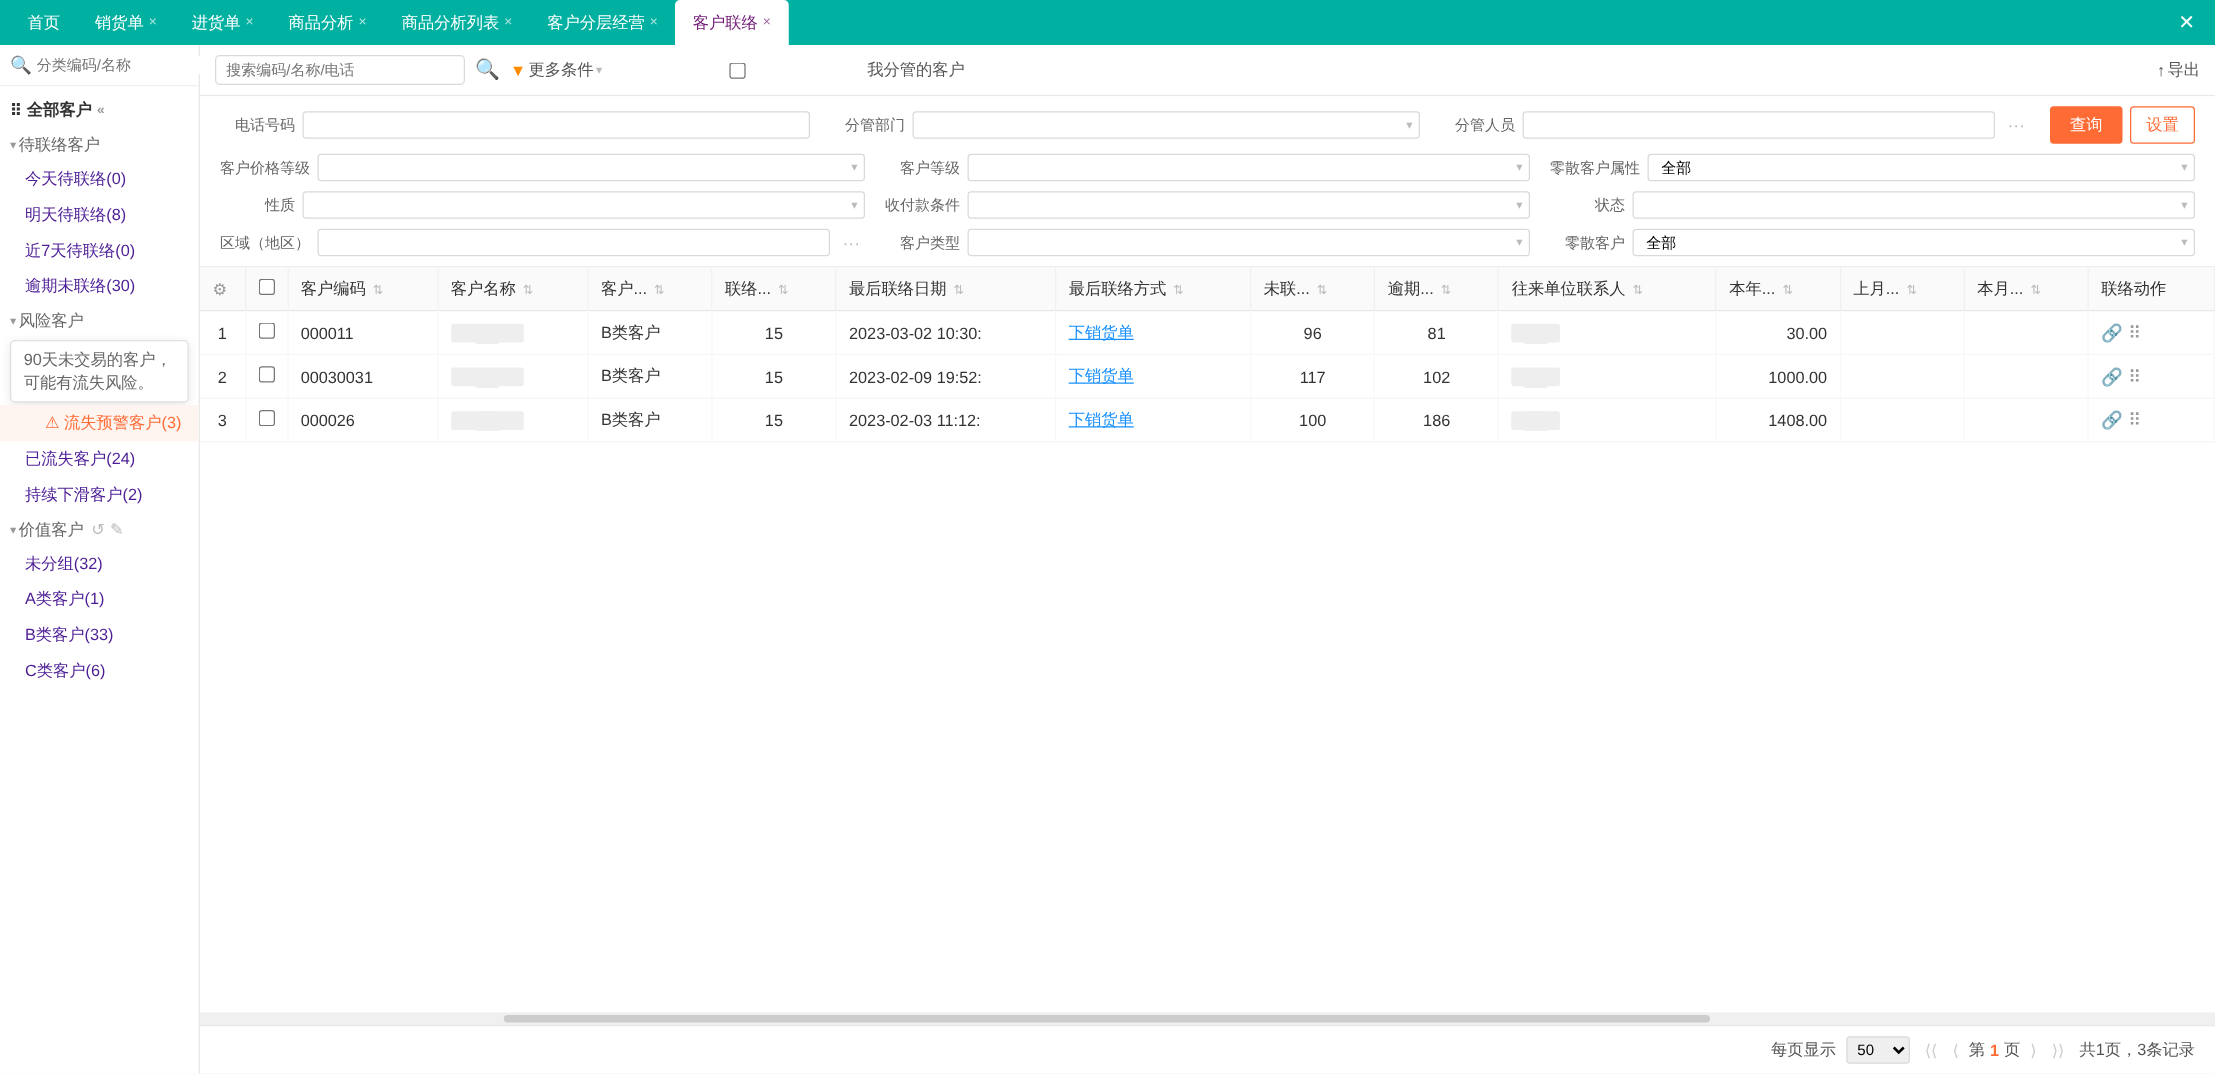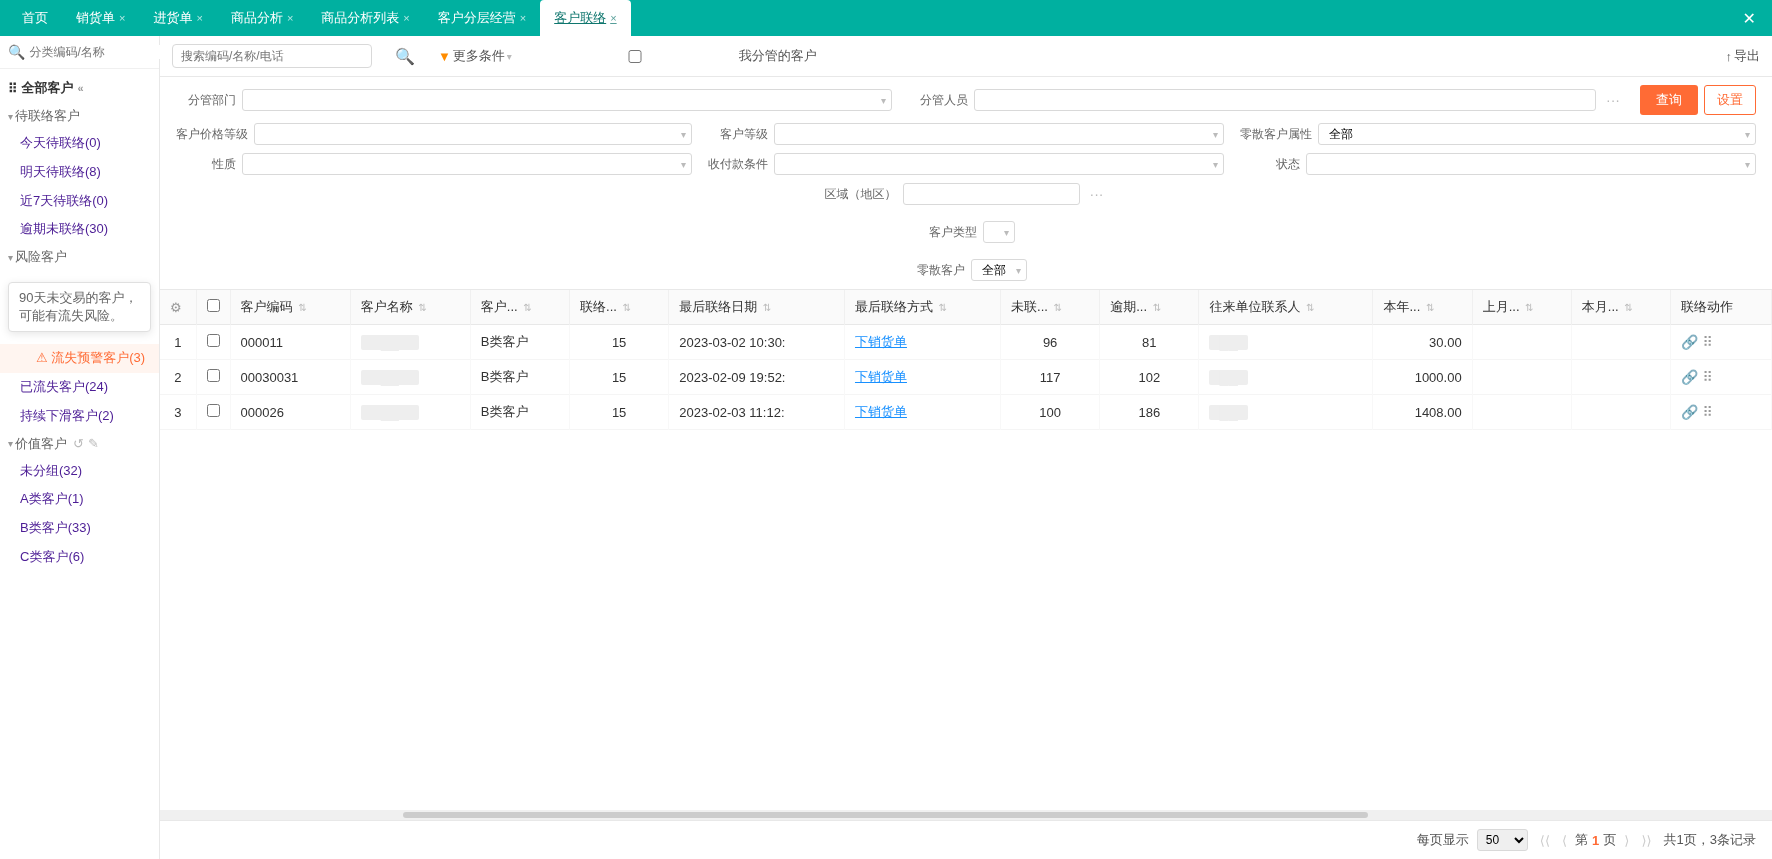--- a/index.html
+++ b/index.html
@@ -27,9 +27,8 @@
     }
     .top-nav .tab.active {
       background: #fff;
-      color: #0f766e;
+      color: #701a75;
       border-radius: 4px 4px 0 0;
-      text-decoration: underline;
     }
     .top-nav .tab .close-x {
       font-size: 11px;

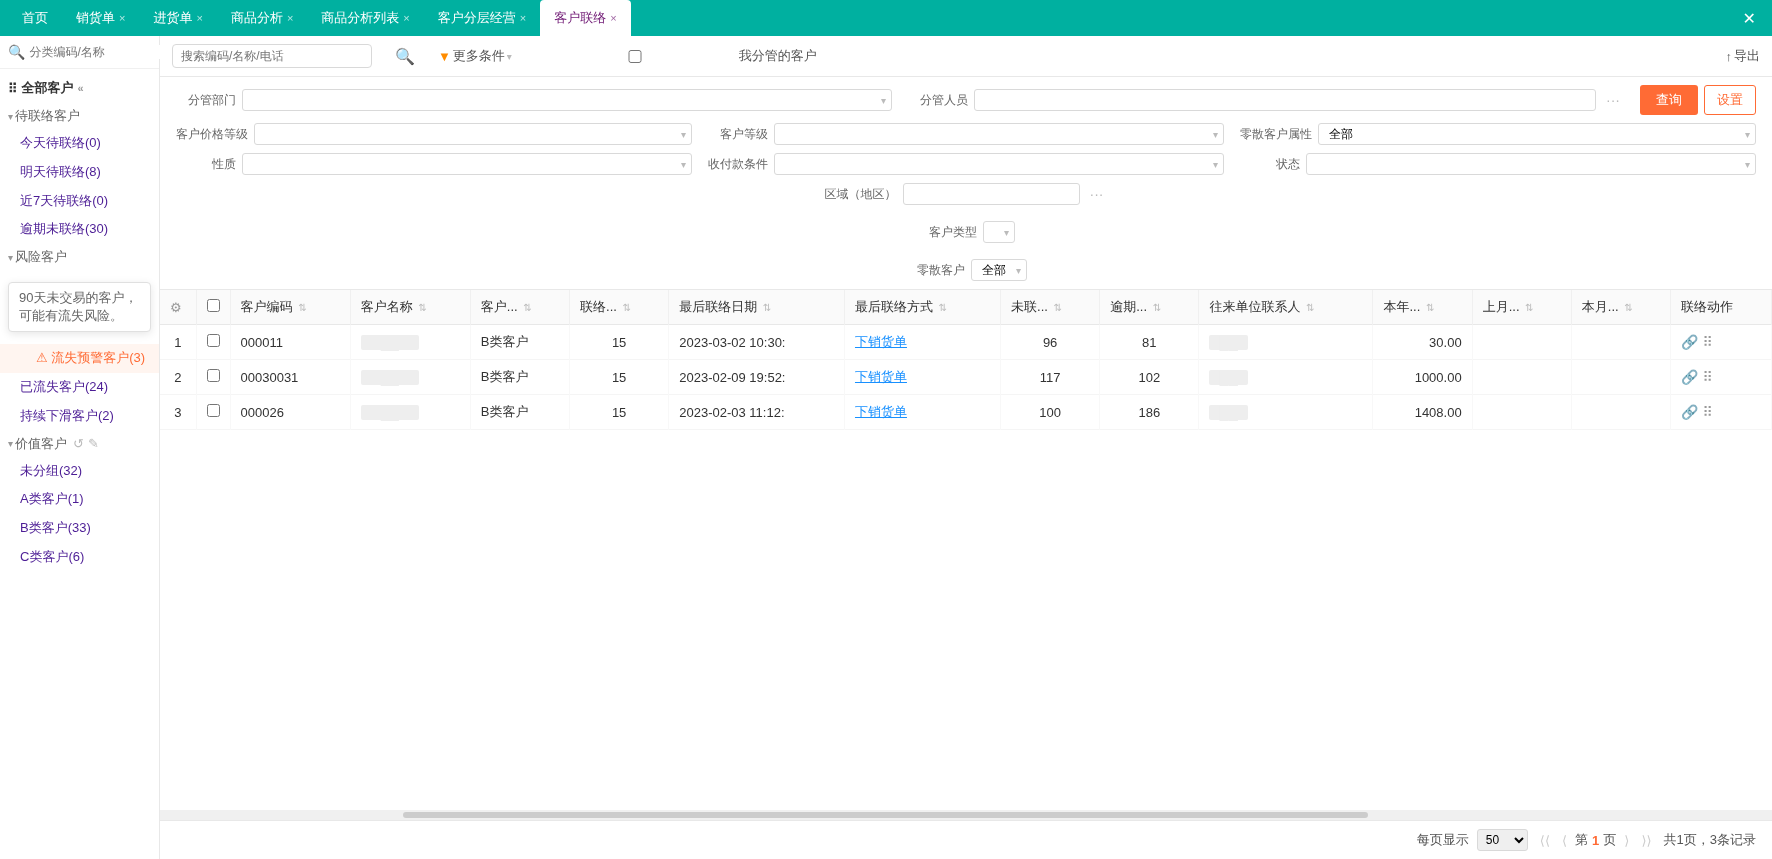--- a/index.html
+++ b/index.html
@@ -148,7 +148,7 @@
       padding: 8px 12px;
       display: flex;
       align-items: center;
-      gap: 23px;
+      gap: 8px;
     }
     .filter-bar input {
       border: 1px solid #d9d9d9;

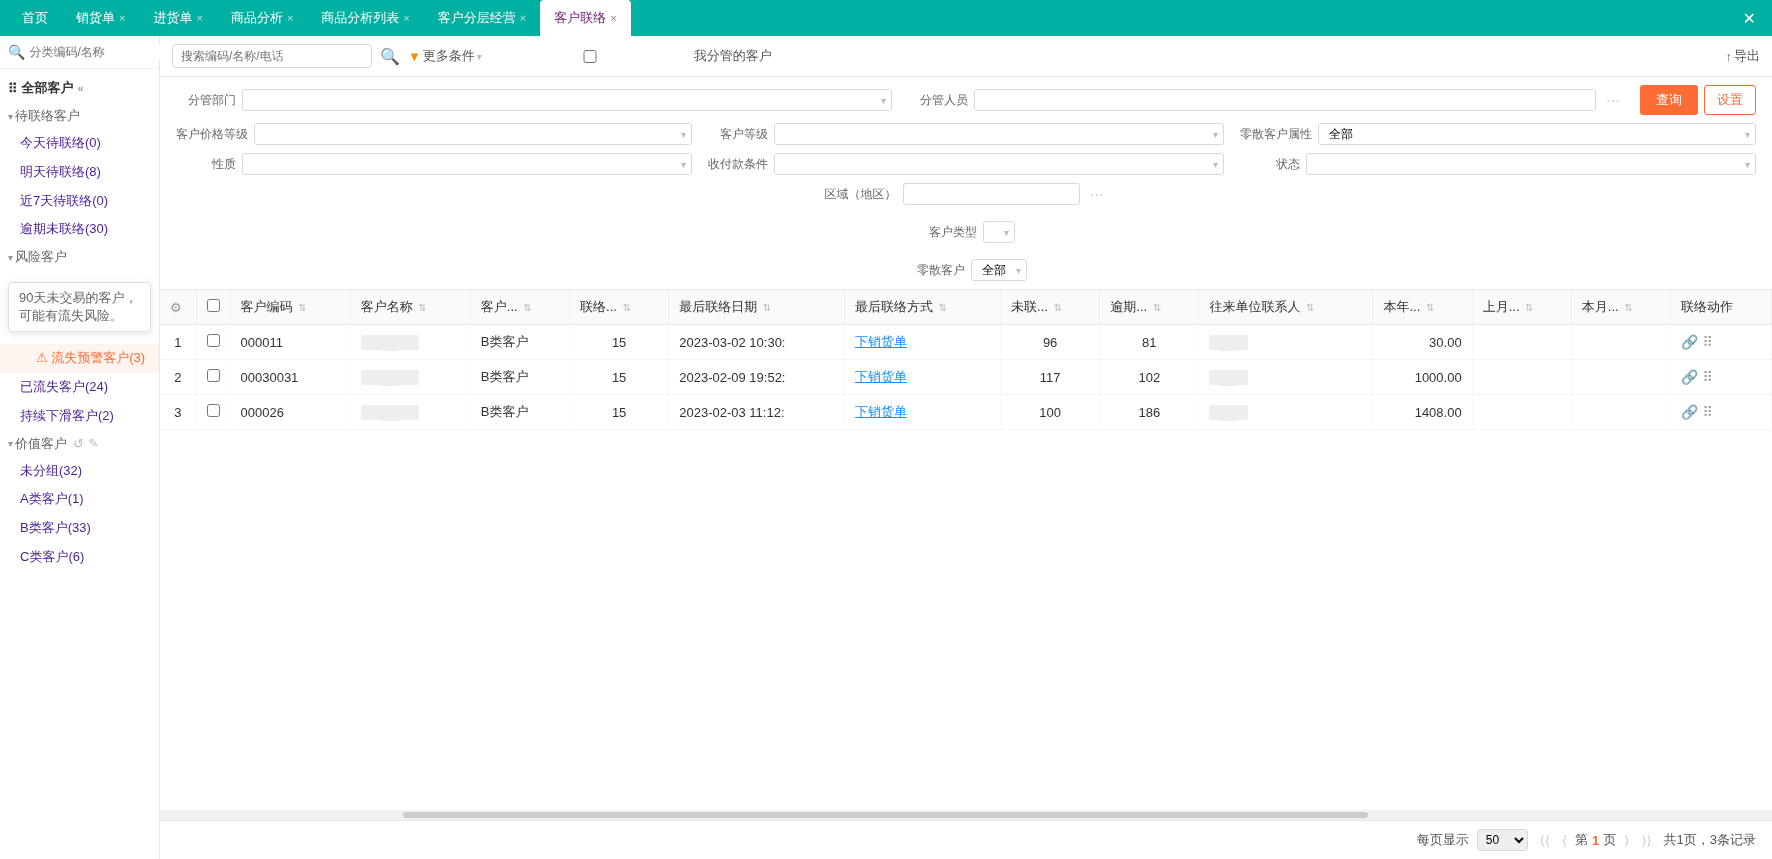--- a/index.html
+++ b/index.html
@@ -489,6 +489,10 @@
     <div class="adv-filter">
 
       <div class="adv-filter-row">
+        <div class="filter-field">
+          <label>电话号码</label>
+          <input type="text" value="" style="">
+        </div>
         <div class="filter-field">
           <label>分管部门</label>
           <div class="select-wrap">

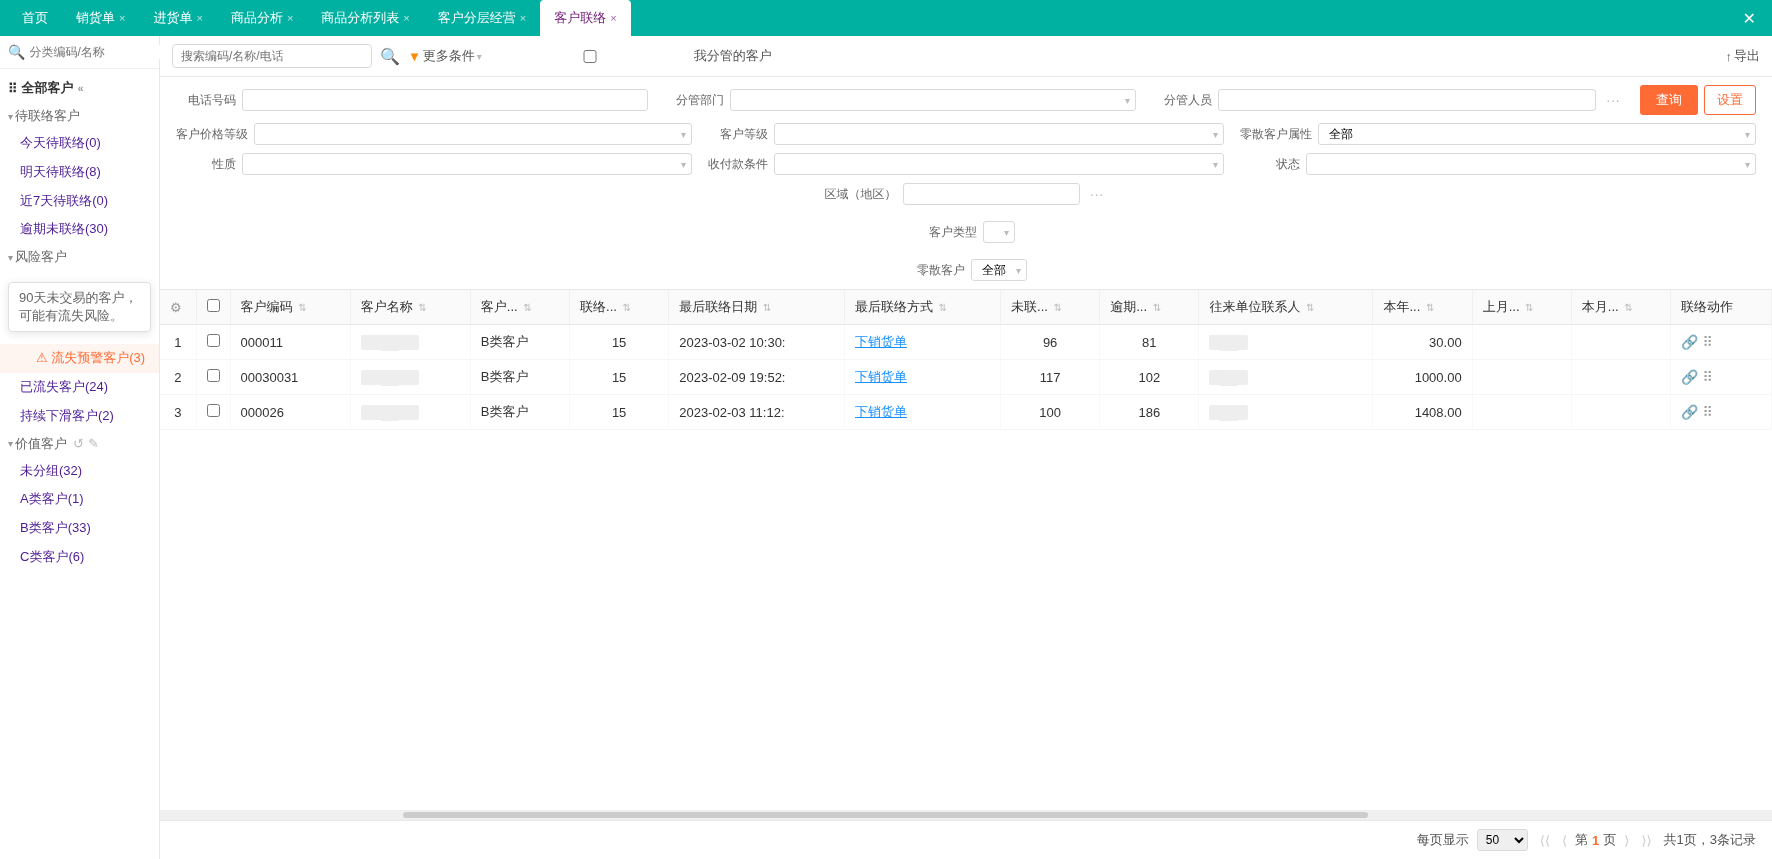--- a/index.html
+++ b/index.html
@@ -203,7 +203,7 @@
       margin-bottom: 8px;
       align-items: center;
     }
-    .adv-filter-row:last-child { margin-bottom: 0; flex-direction: column; }
+    .adv-filter-row:last-child { margin-bottom: 0; }
     .filter-field {
       display: flex;
       align-items: center;

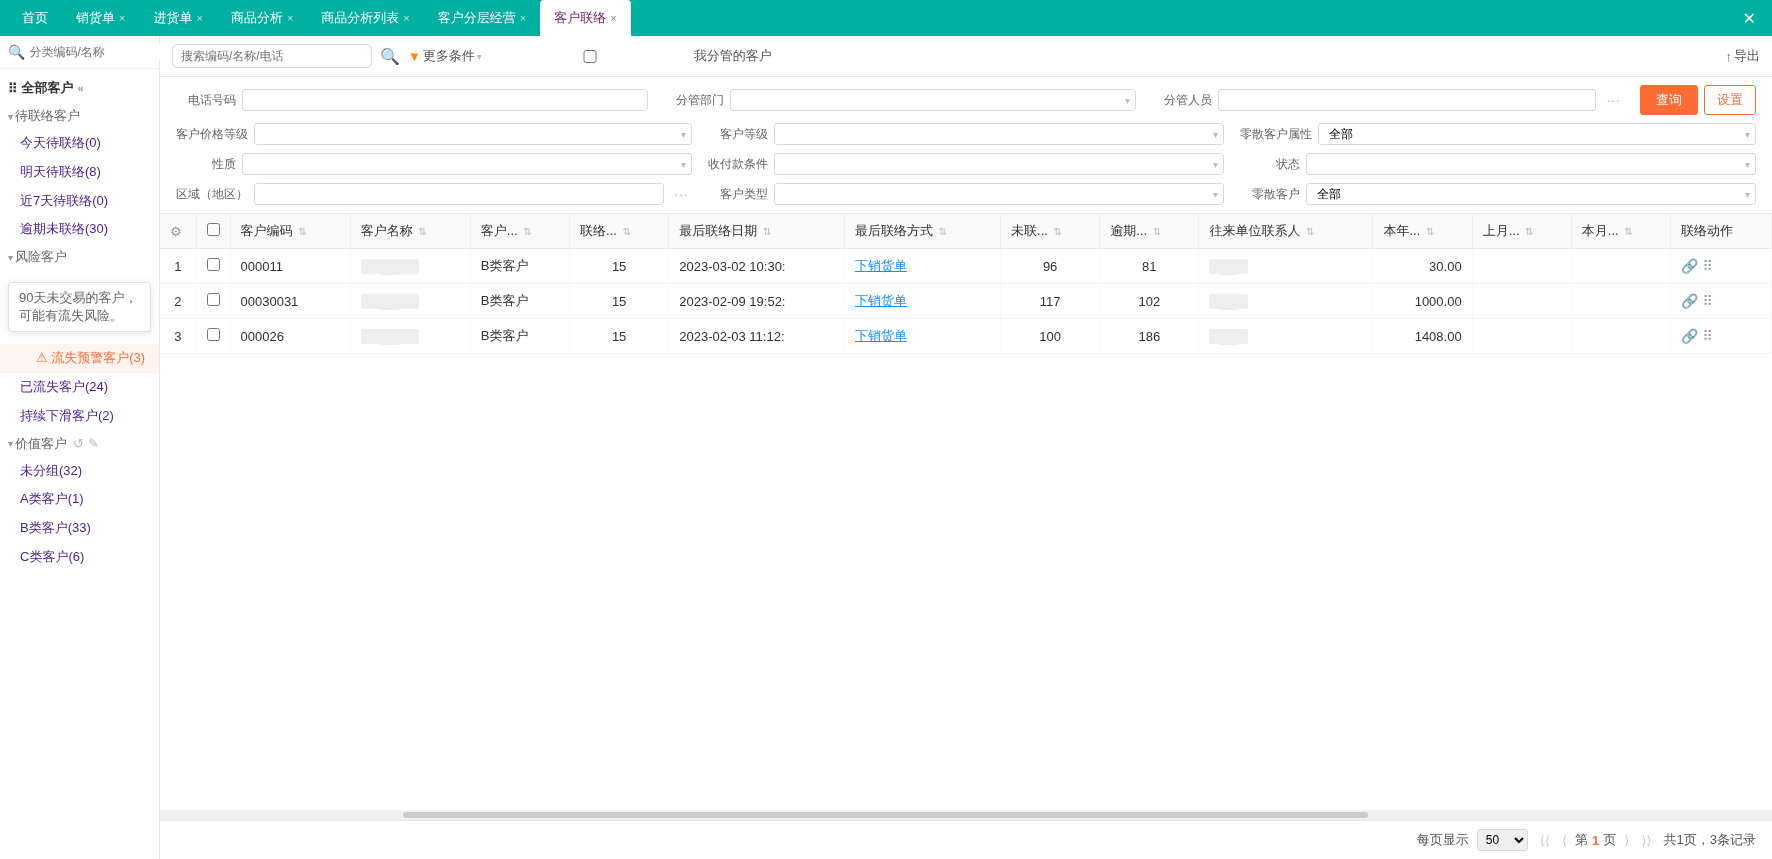--- a/index.html
+++ b/index.html
@@ -130,7 +130,7 @@
       font-size: 12px;
       color: #666;
       box-shadow: 0 2px 8px rgba(0,0,0,0.1);
-      margin: 12px 8px;
+      margin: 2px 8px;
     }
 
     

